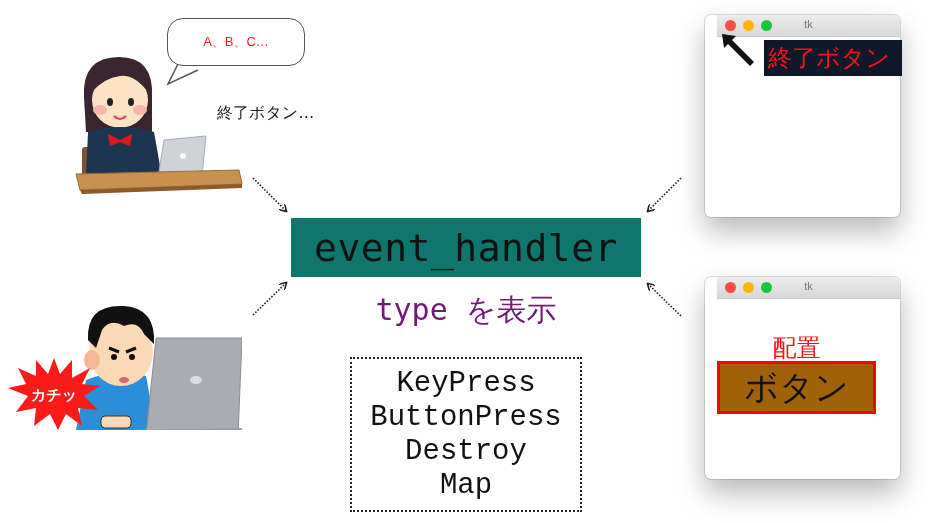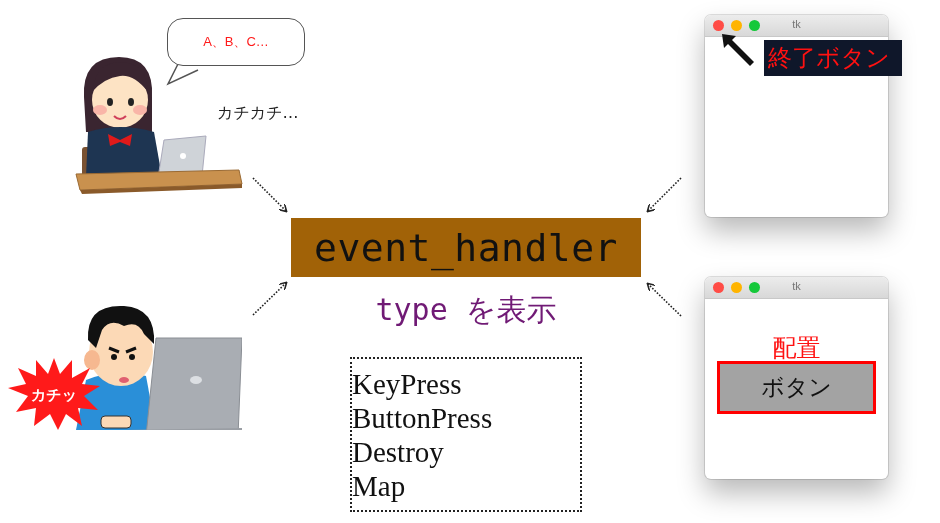--- a/index.html
+++ b/index.html
@@ -26,7 +26,7 @@
 
   
   .win { left:705px; width:183px; background:#fff; border-radius:6px;
-         box-shadow:0 14px 28px rgba(0,0,0,0.28), 0 0 0 1px rgba(0,0,0,0.12); overflow:hidden; }
+         box-shadow:0 14px 28px rgba(0,0,0,0.28), 0 0 0 1px rgba(0,0,0,0.12); overflow:hidden;padding-left:12px; }
   .titlebar { height:21px; background:linear-gradient(#ececec,#d8d8d8); border-bottom:1px solid #c8c8c8;
               position:relative; }
   .light { position:absolute; top:5px; width:11px; height:11px; border-radius:50%; }

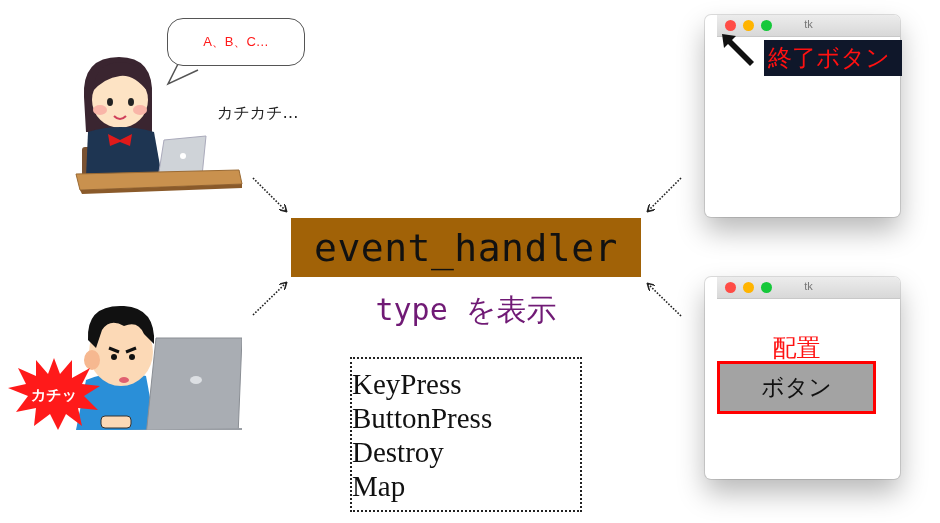--- a/index.html
+++ b/index.html
@@ -82,7 +82,7 @@
 <div class="abs bubble">
   <span>A、B、C…</span>
 </div>
-<div class="abs click-text">カチカチ…</div>
+<div class="abs click-text">終了ボタン…</div>
 
 <svg class="illus" style="left:6px;top:290px" width="236" height="140" viewBox="0 0 236 140">
 

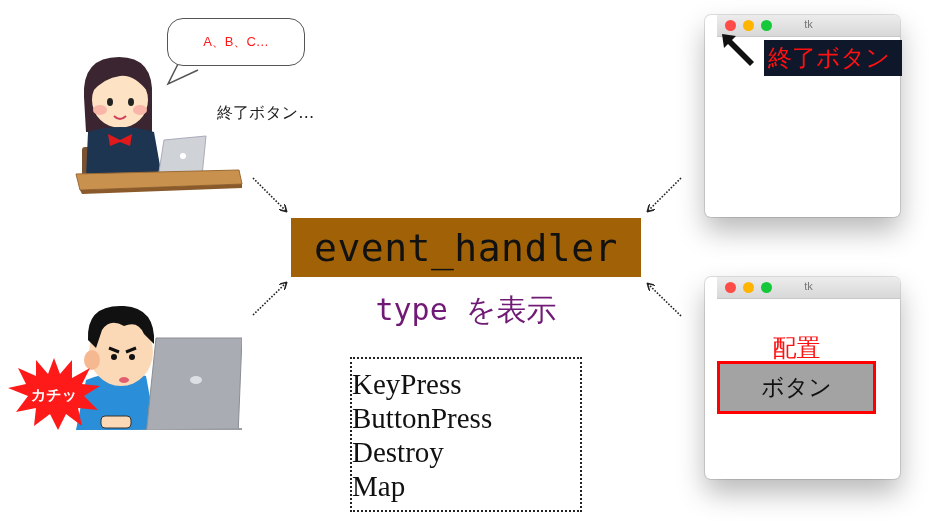--- a/index.html
+++ b/index.html
@@ -15,7 +15,7 @@
   .click-text { left:217px; top:103px; font-size:16px; color:#222; font-family:"DejaVu Sans", sans-serif; }
 
   
-  .handler { left:291px; top:218px; width:350px; height:59px; background:#a16207;
+  .handler { left:291px; top:218px; width:350px; height:59px; background:#0f766e;
              display:flex; align-items:center; justify-content:center;
              font-family:"DejaVu Sans Mono", monospace; font-size:38px; color:#111; letter-spacing:0.5px; }
   .subtitle { left:291px; top:290px; width:350px; text-align:center;

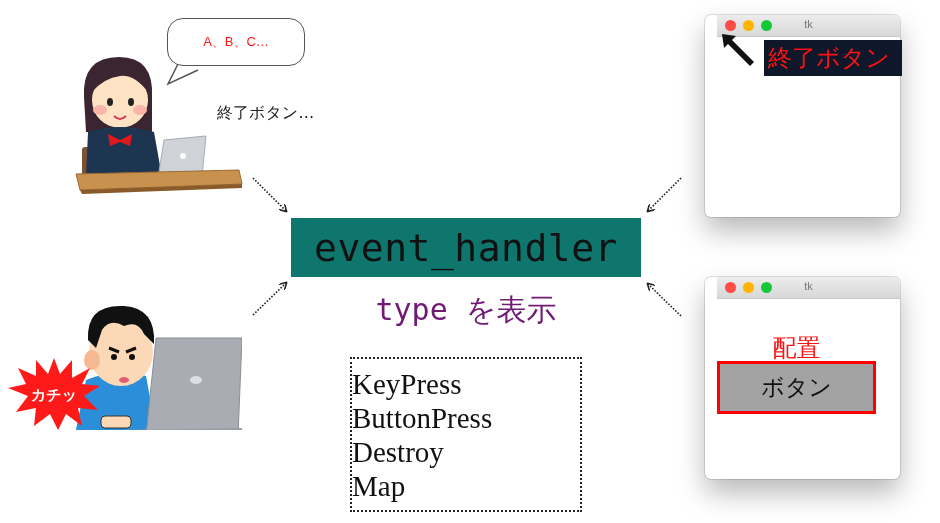--- a/index.html
+++ b/index.html
@@ -21,8 +21,8 @@
   .subtitle { left:291px; top:290px; width:350px; text-align:center;
               font-family:"DejaVu Sans Mono", monospace; font-size:30px; color:#701a75; }
   .events { left:350px; top:357px; width:232px; height:155px; border:2px dotted #222; box-sizing:border-box;
-            display:flex; flex-direction:column; align-items:flex-start; justify-content:center;
-            font-family:Liberation Serif, serif; font-size:29px; line-height:34px; color:#111; }
+            display:flex; flex-direction:column; align-items:center; justify-content:center;
+            font-family:Liberation Mono, monospace; font-size:29px; line-height:34px; color:#111; }
 
   
   .win { left:705px; width:183px; background:#fff; border-radius:6px;

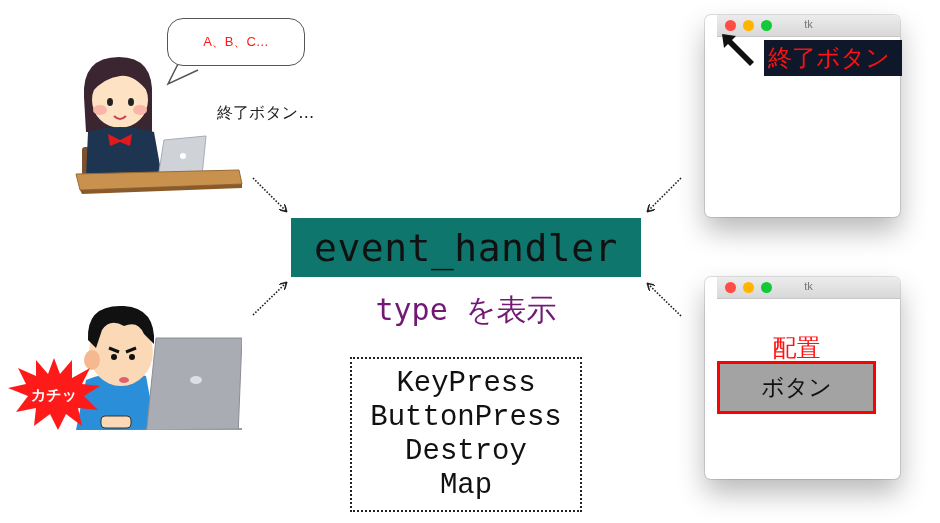--- a/index.html
+++ b/index.html
@@ -39,9 +39,9 @@
   .quit-label { left:764px; top:40px; width:138px; height:36px; background:#0f172a;
                 color:#ff1111; font-size:24px; display:flex; align-items:center; padding-left:4px; box-sizing:border-box; }
   .place-label { left:705px; top:316px; width:183px; text-align:center; color:#ff1111; font-size:24px;margin-top:16px; }
-  .tk-button { left:717px; top:361px; width:159px; height:53px; background:#a3a3a3; border:3px solid #ff0000;
+  .tk-button { left:717px; top:361px; width:159px; height:53px; background:#a16207; border:3px solid #ff0000;
                box-sizing:border-box; display:flex; align-items:center; justify-content:center;
-               font-size:23px; color:#111; }
+               font-size:34px; color:#111; }
 
   
   .illus { position:absolute; }

